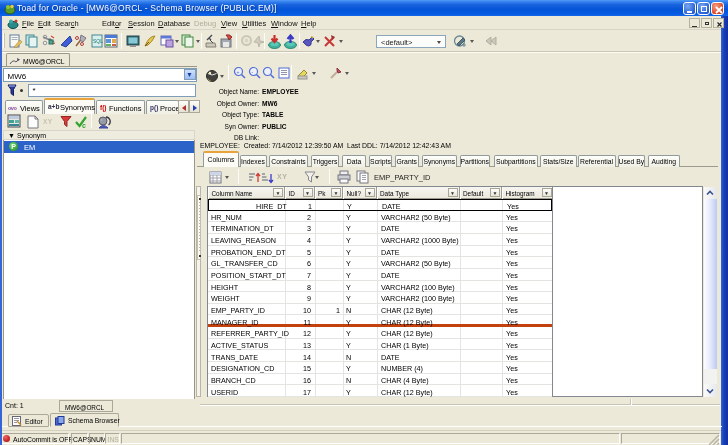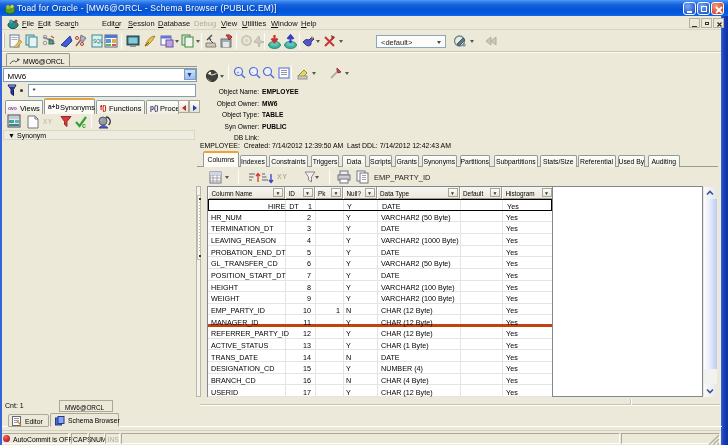--- a/index.html
+++ b/index.html
@@ -121,6 +121,12 @@
       <span style="position:absolute;left:4px;top:1px;">▼</span>
       <span style="position:absolute;left:13px;top:1px;">Synonym</span>
     </div>
+  <div class="abs" id="synlist">
+    <div class="abs" id="emrow">
+        <span style="position:absolute;left:5px;top:1px;width:9px;height:9px;background:radial-gradient(circle at 35% 30%,#6fd66f,#1d8a1d);border-radius:50%;color:#fff;font-size:7px;text-align:center;line-height:9px;font-weight:bold;">P</span>
+        <span style="position:absolute;left:20px;top:2px;font-size:7.5px;">EM</span>
+      </div>
+  </div>
 </div>
 <div class="abs" id="rightpanel"></div>
 <div class="abs ginfo" style="left:0;top:88px;width:259px;text-align:right;">Object Name:</div>

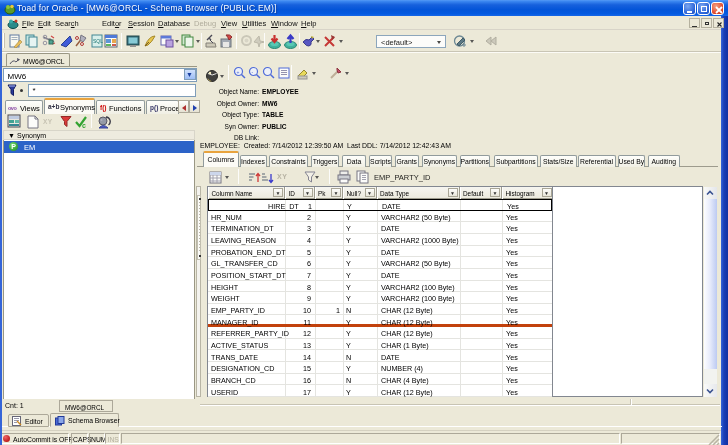--- a/index.html
+++ b/index.html
@@ -177,7 +177,7 @@
 <div class="abs" style="left:251.5px;top:12px;width:1px;height:197px;background:#e4e4e0;"></div>
 <div class="abs" style="left:294.0px;top:12px;width:1px;height:197px;background:#e4e4e0;"></div>
 <div class="abs" style="left:0;top:12.00px;width:344px;height:11.65px;border:1px solid #000;border-bottom:1px solid #000;">
-<span class="cell" style="left:15px;padding-left:44px;">HIRE_DT</span>
+<span class="cell" style="left:3px;padding-left:44px;">HIRE_DT</span>
 <span class="cell" style="left:77px;width:26px;text-align:right;">1</span>
 <span class="cell" style="left:138px;">Y</span>
 <span class="cell" style="left:173px;">DATE</span>

